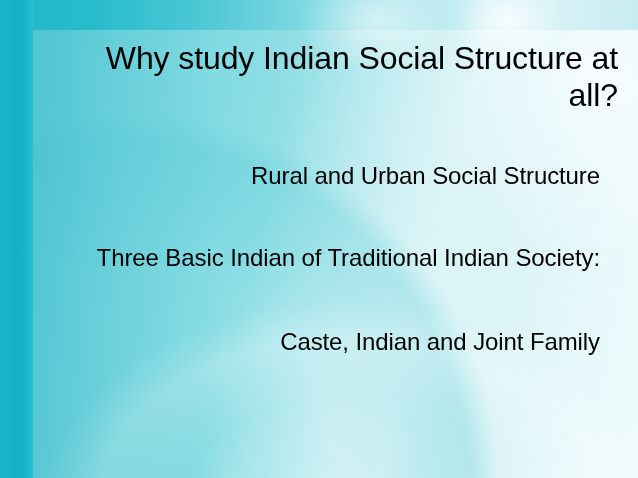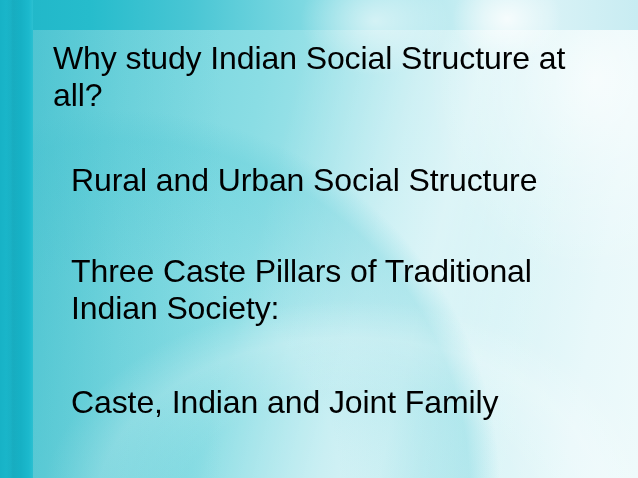--- a/index.html
+++ b/index.html
@@ -163,7 +163,7 @@
 
   .slide-text {
     color: #000000;
-    text-align: left;
+    text-align: right;
     line-height: 1.16;
     letter-spacing: -0.1px;
   }

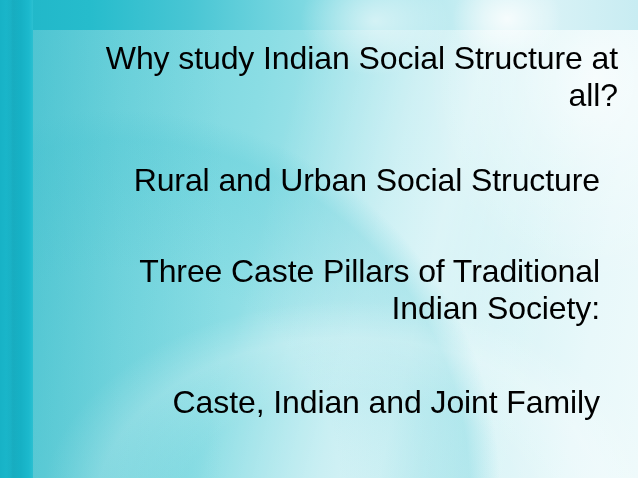--- a/index.html
+++ b/index.html
@@ -176,7 +176,7 @@
   }
 
   .body-line {
-    font-size: 32px;
+    font-size: 24px;
     font-weight: normal;
     margin: 0;
     padding: 0 24px;

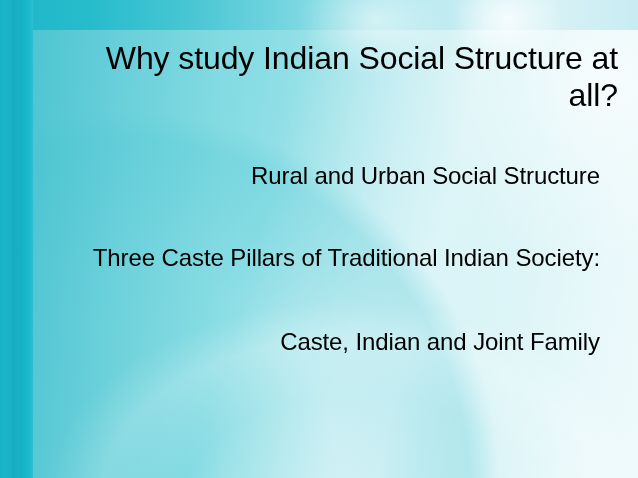--- a/index.html
+++ b/index.html
@@ -208,7 +208,7 @@
 
     <p class="slide-text body-line" id="body-line-1">Rural and Urban Social Structure</p>
 
-    <p class="slide-text body-line" id="body-line-2">Three Caste Pillars of Traditional Indian Society:</p>
+    <p class="slide-text body-line" id="body-line-2">Three Basic Indian of Traditional Indian Society:</p>
 
     <p class="slide-text body-line" id="body-line-3">Caste, Indian and Joint Family</p>
   </div>

